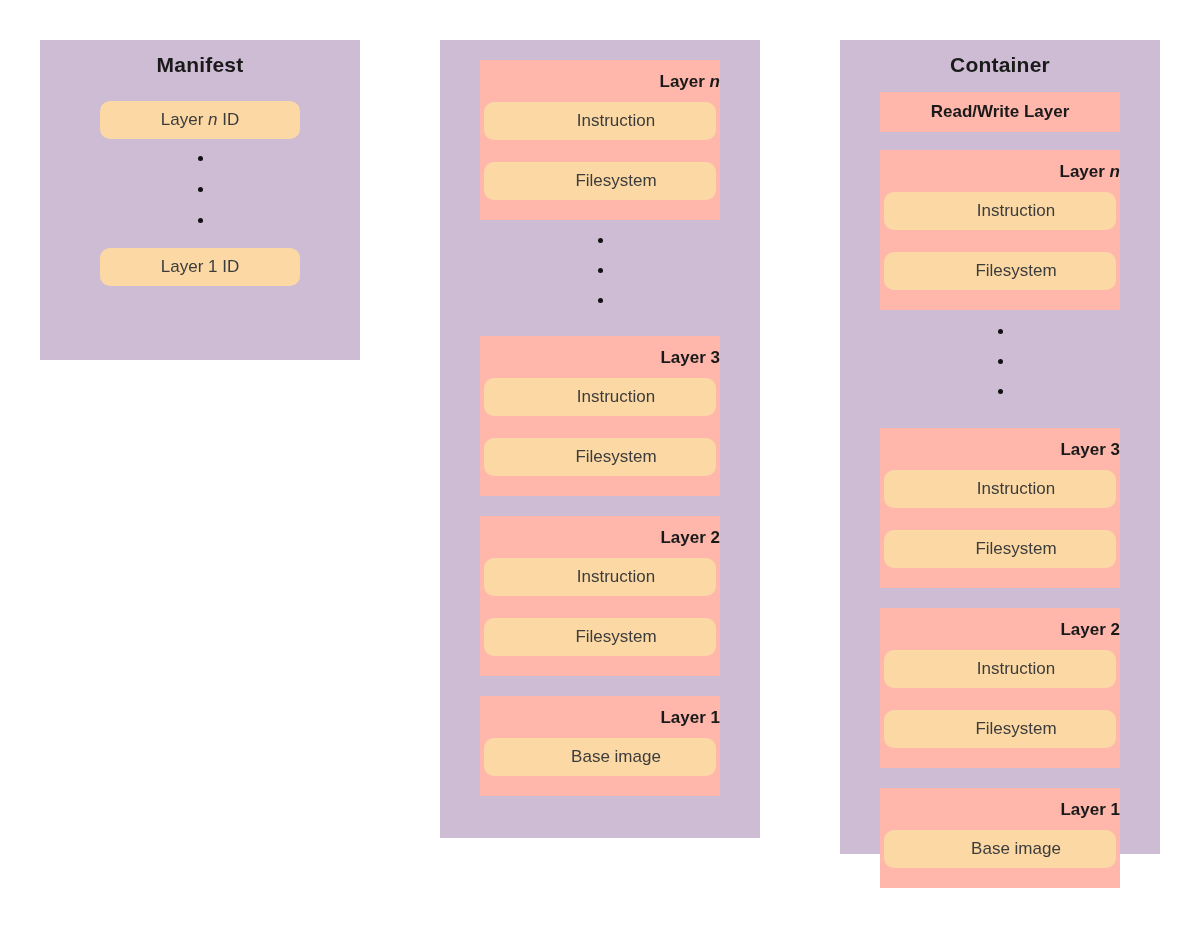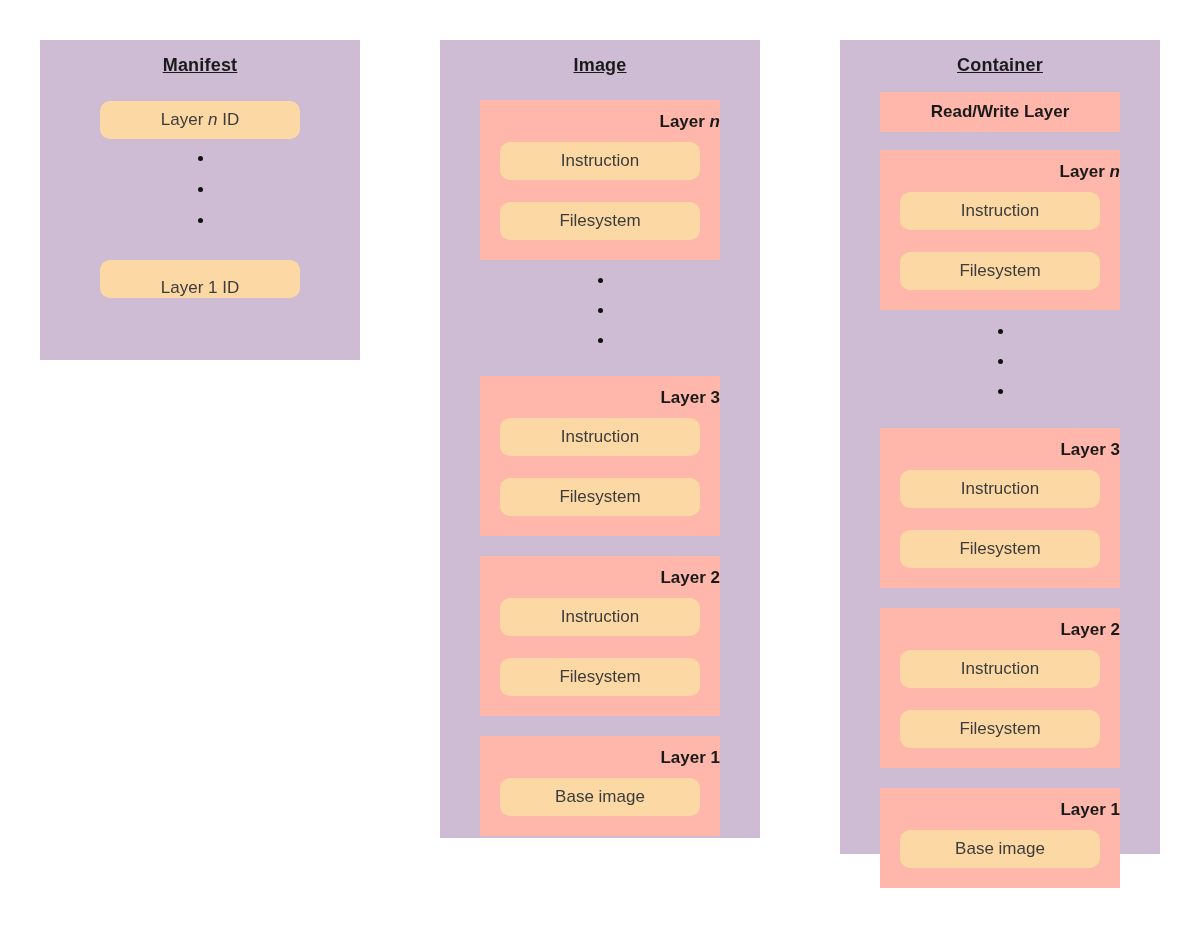--- a/index.html
+++ b/index.html
@@ -23,7 +23,7 @@
 
   .panel-title{
     margin-top:10px;height:30px;line-height:30px;text-align:center;
-    font-size:18px;font-weight:700;color:var(--title-text);letter-spacing:0.2px;text-decoration:underline;
+    font-size:21px;font-weight:700;color:var(--title-text);letter-spacing:0.2px;
   }
   .pill{
     width:200px;height:38px;margin:0 auto;background:var(--pill-bg);

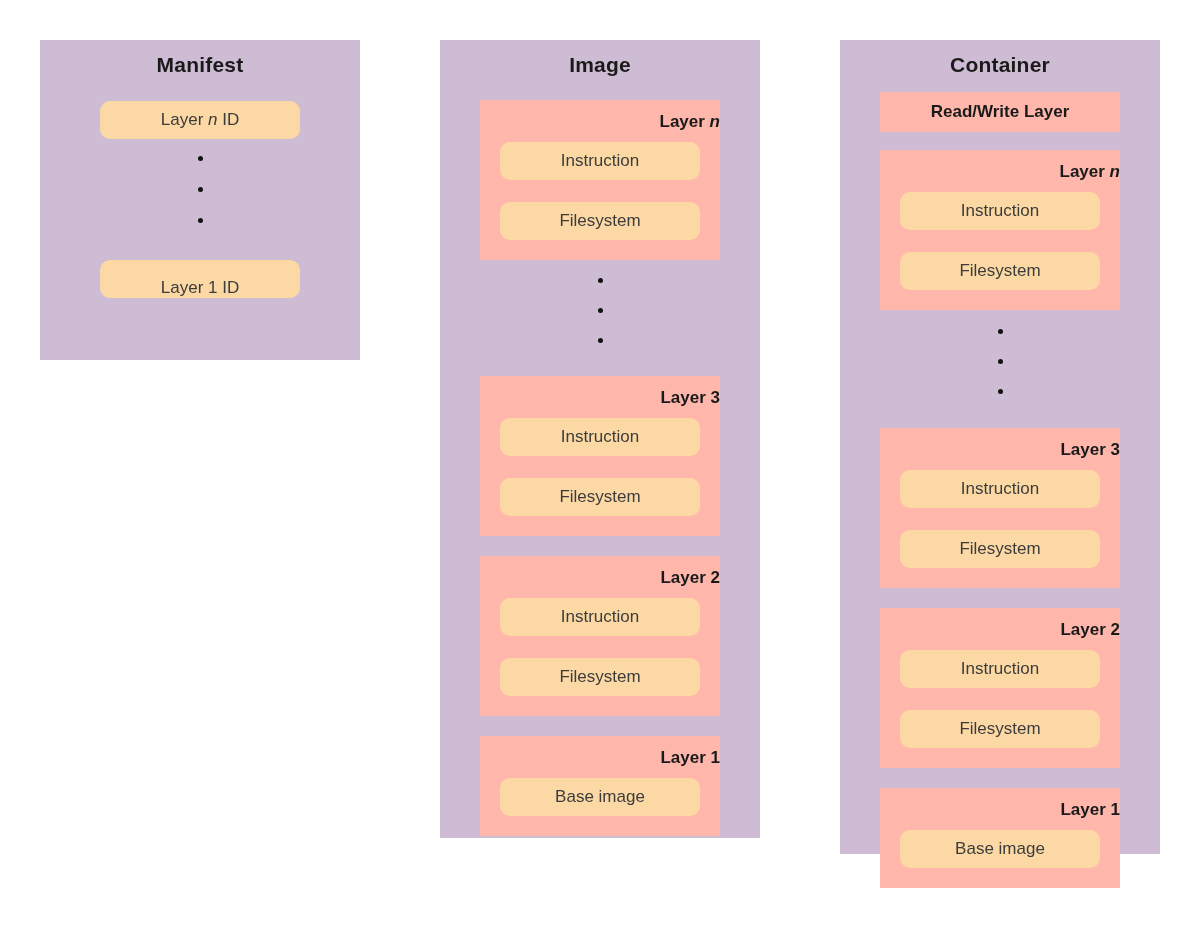--- a/index.html
+++ b/index.html
@@ -81,7 +81,6 @@
 </div>
 
 <div class="panel" id="panel-image">
-  <div class="panel-title">Image</div>
 
   <div class="layer-box">
     <div class="layer-title"><span>Layer </span><i>n</i></div>

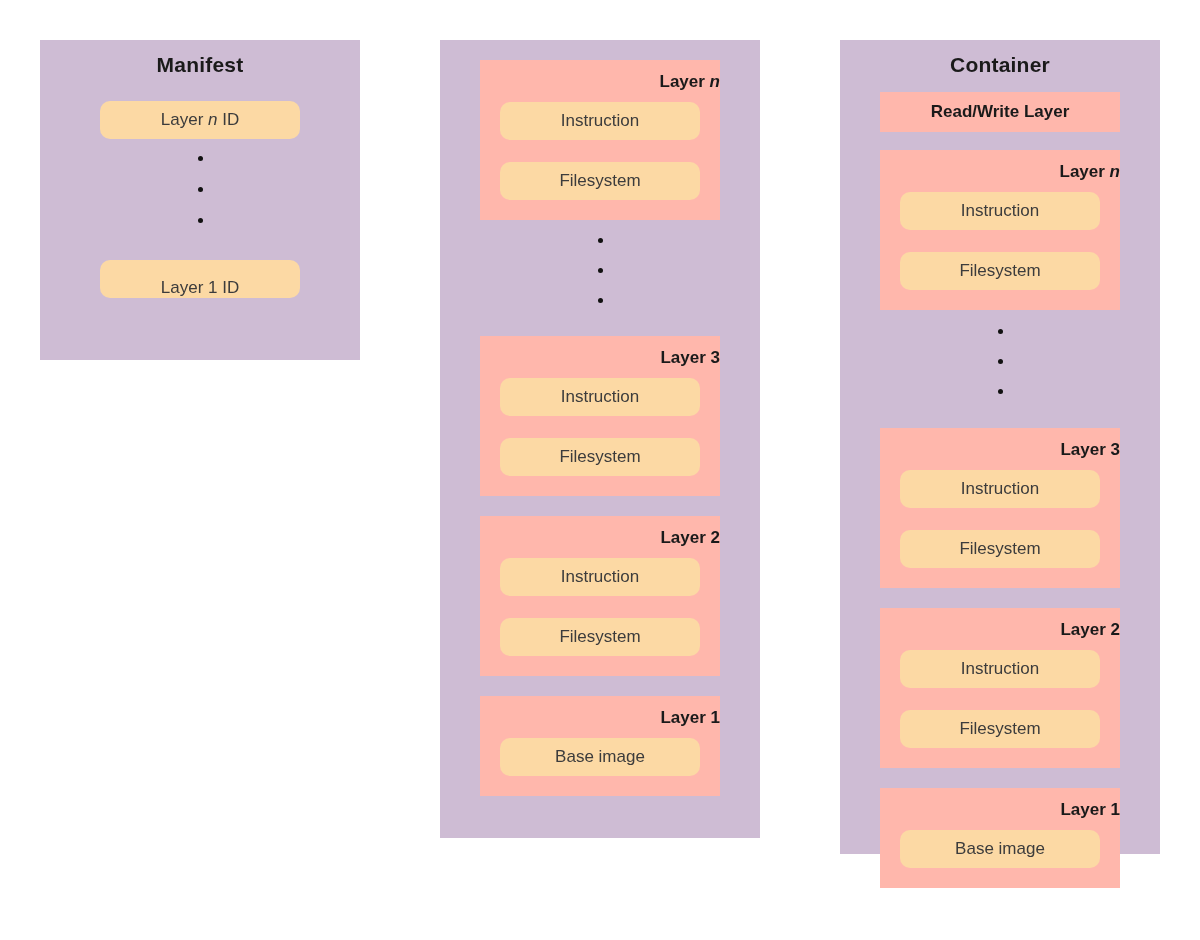--- a/index.html
+++ b/index.html
@@ -53,7 +53,7 @@
     font-size:17px;color:var(--title-text);white-space:pre;
   }
   .layer-title i{font-style:italic;font-weight:700;}
-  .layer-box .pill{margin-top:7px;}
+  .layer-box .pill{margin-top:7px;padding-left:32px;}
   .layer-box .pill + .pill{margin-top:22px;}
 
   .rw-layer{

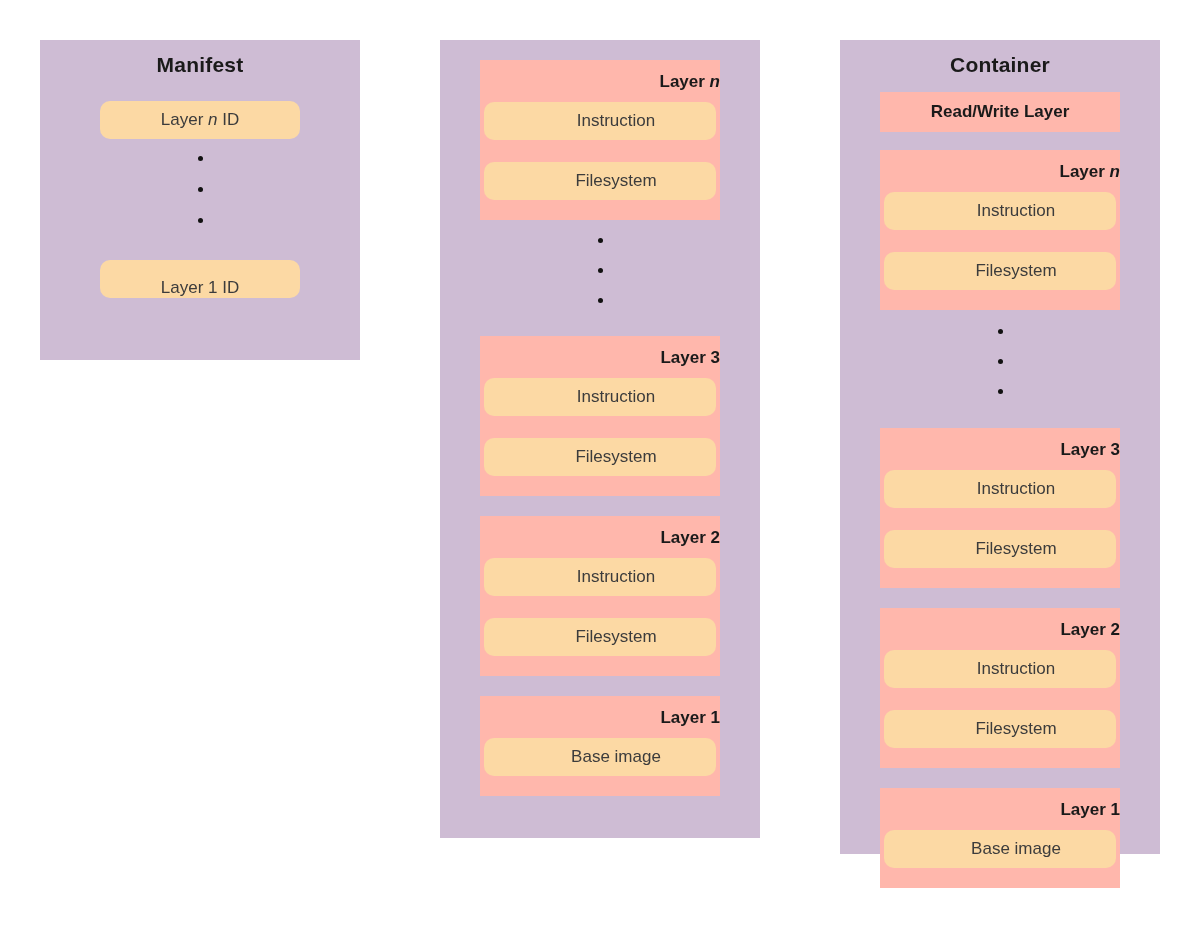--- a/index.html
+++ b/index.html
@@ -32,7 +32,7 @@
   }
   .pill i{font-style:italic;}
   #panel-manifest .pill.first{margin-top:21px;}
-  #panel-manifest .pill.gap{margin-top:20px;align-items:flex-end;}
+  #panel-manifest .pill.gap{margin-top:8px;}
 
   .dots{
     display:flex;flex-direction:column;align-items:center;justify-content:center;gap:25px;

